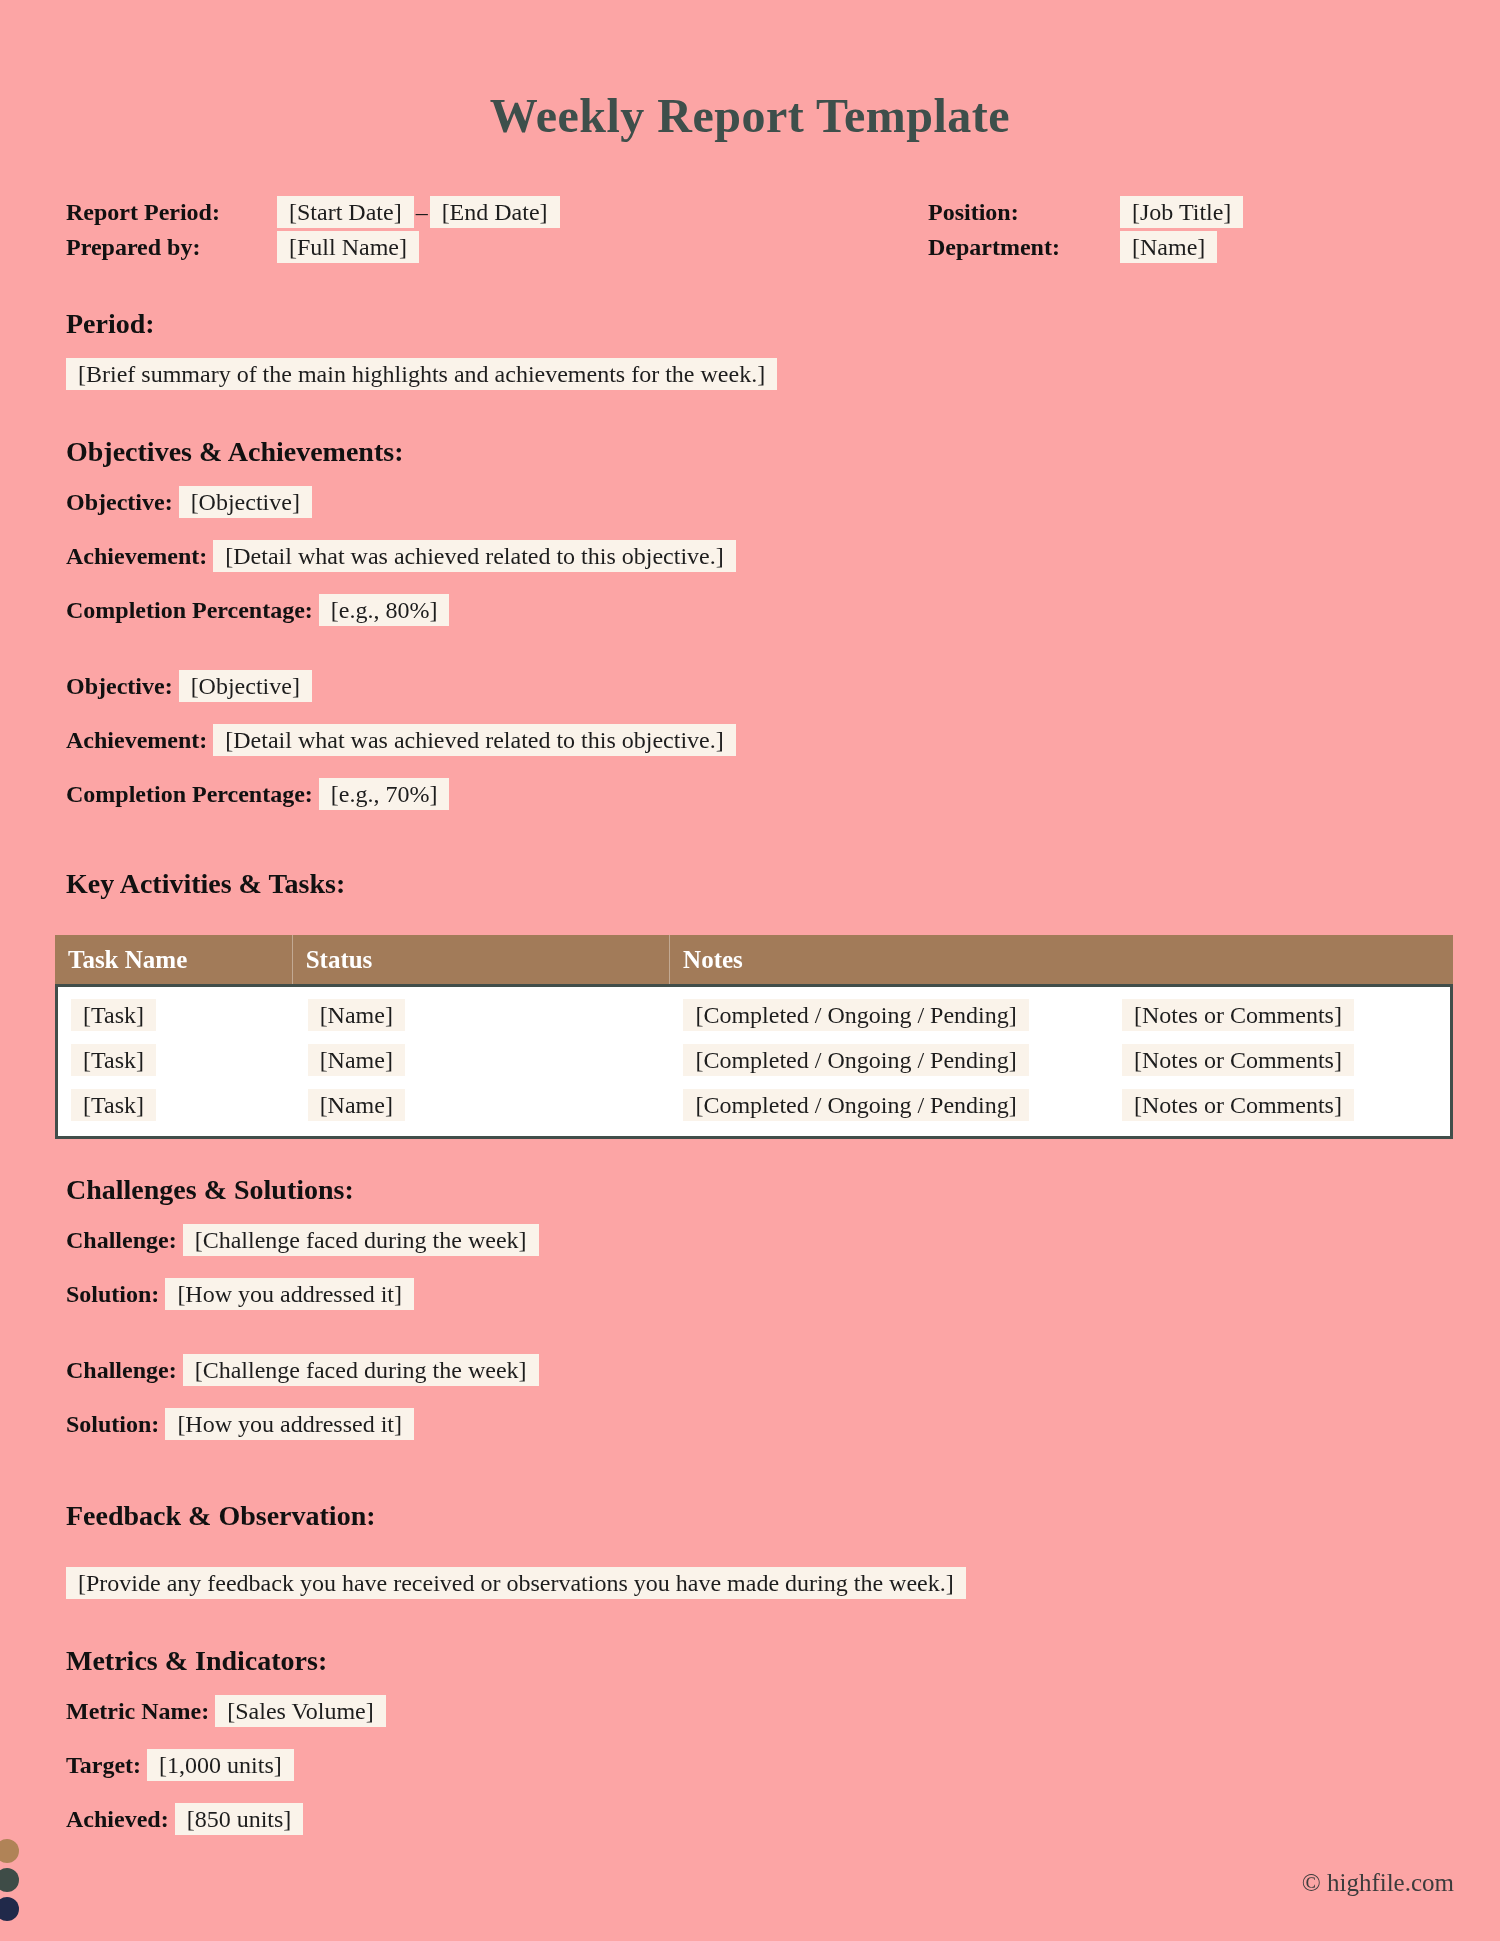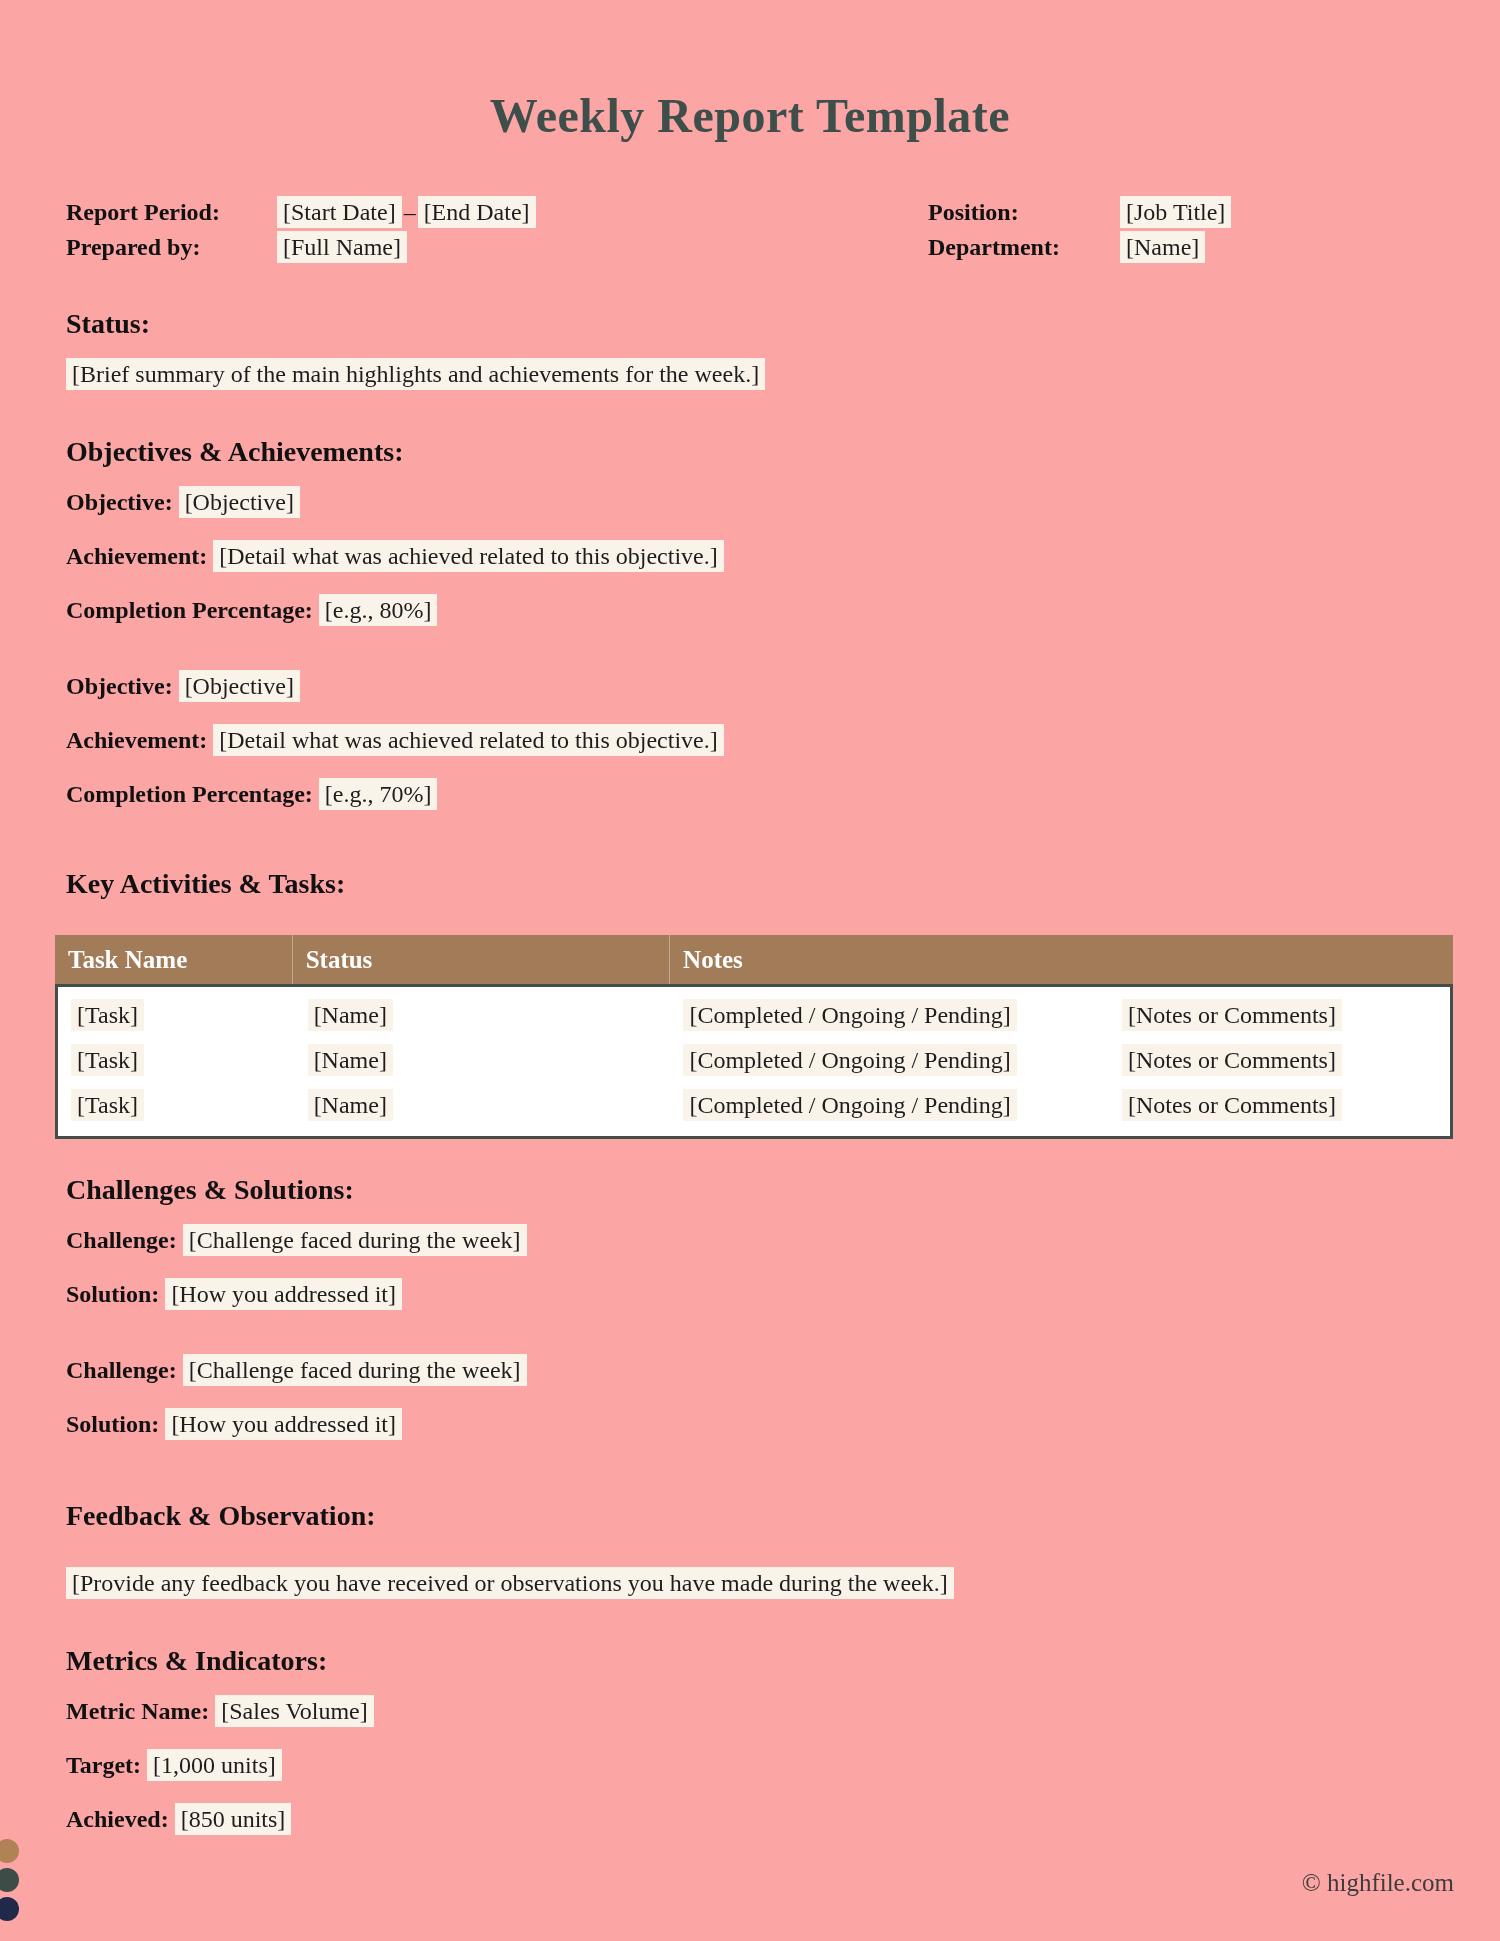--- a/index.html
+++ b/index.html
@@ -33,7 +33,7 @@
   }
   .meta .label { font-weight:700; color:#111; }
 
-  .hl { background:#faf3ea; padding:3px 6px; }
+  .hl { background:#faf3ea; padding:3px 12px; }
   .dash { padding:0 2px; }
 
   h2.sec {

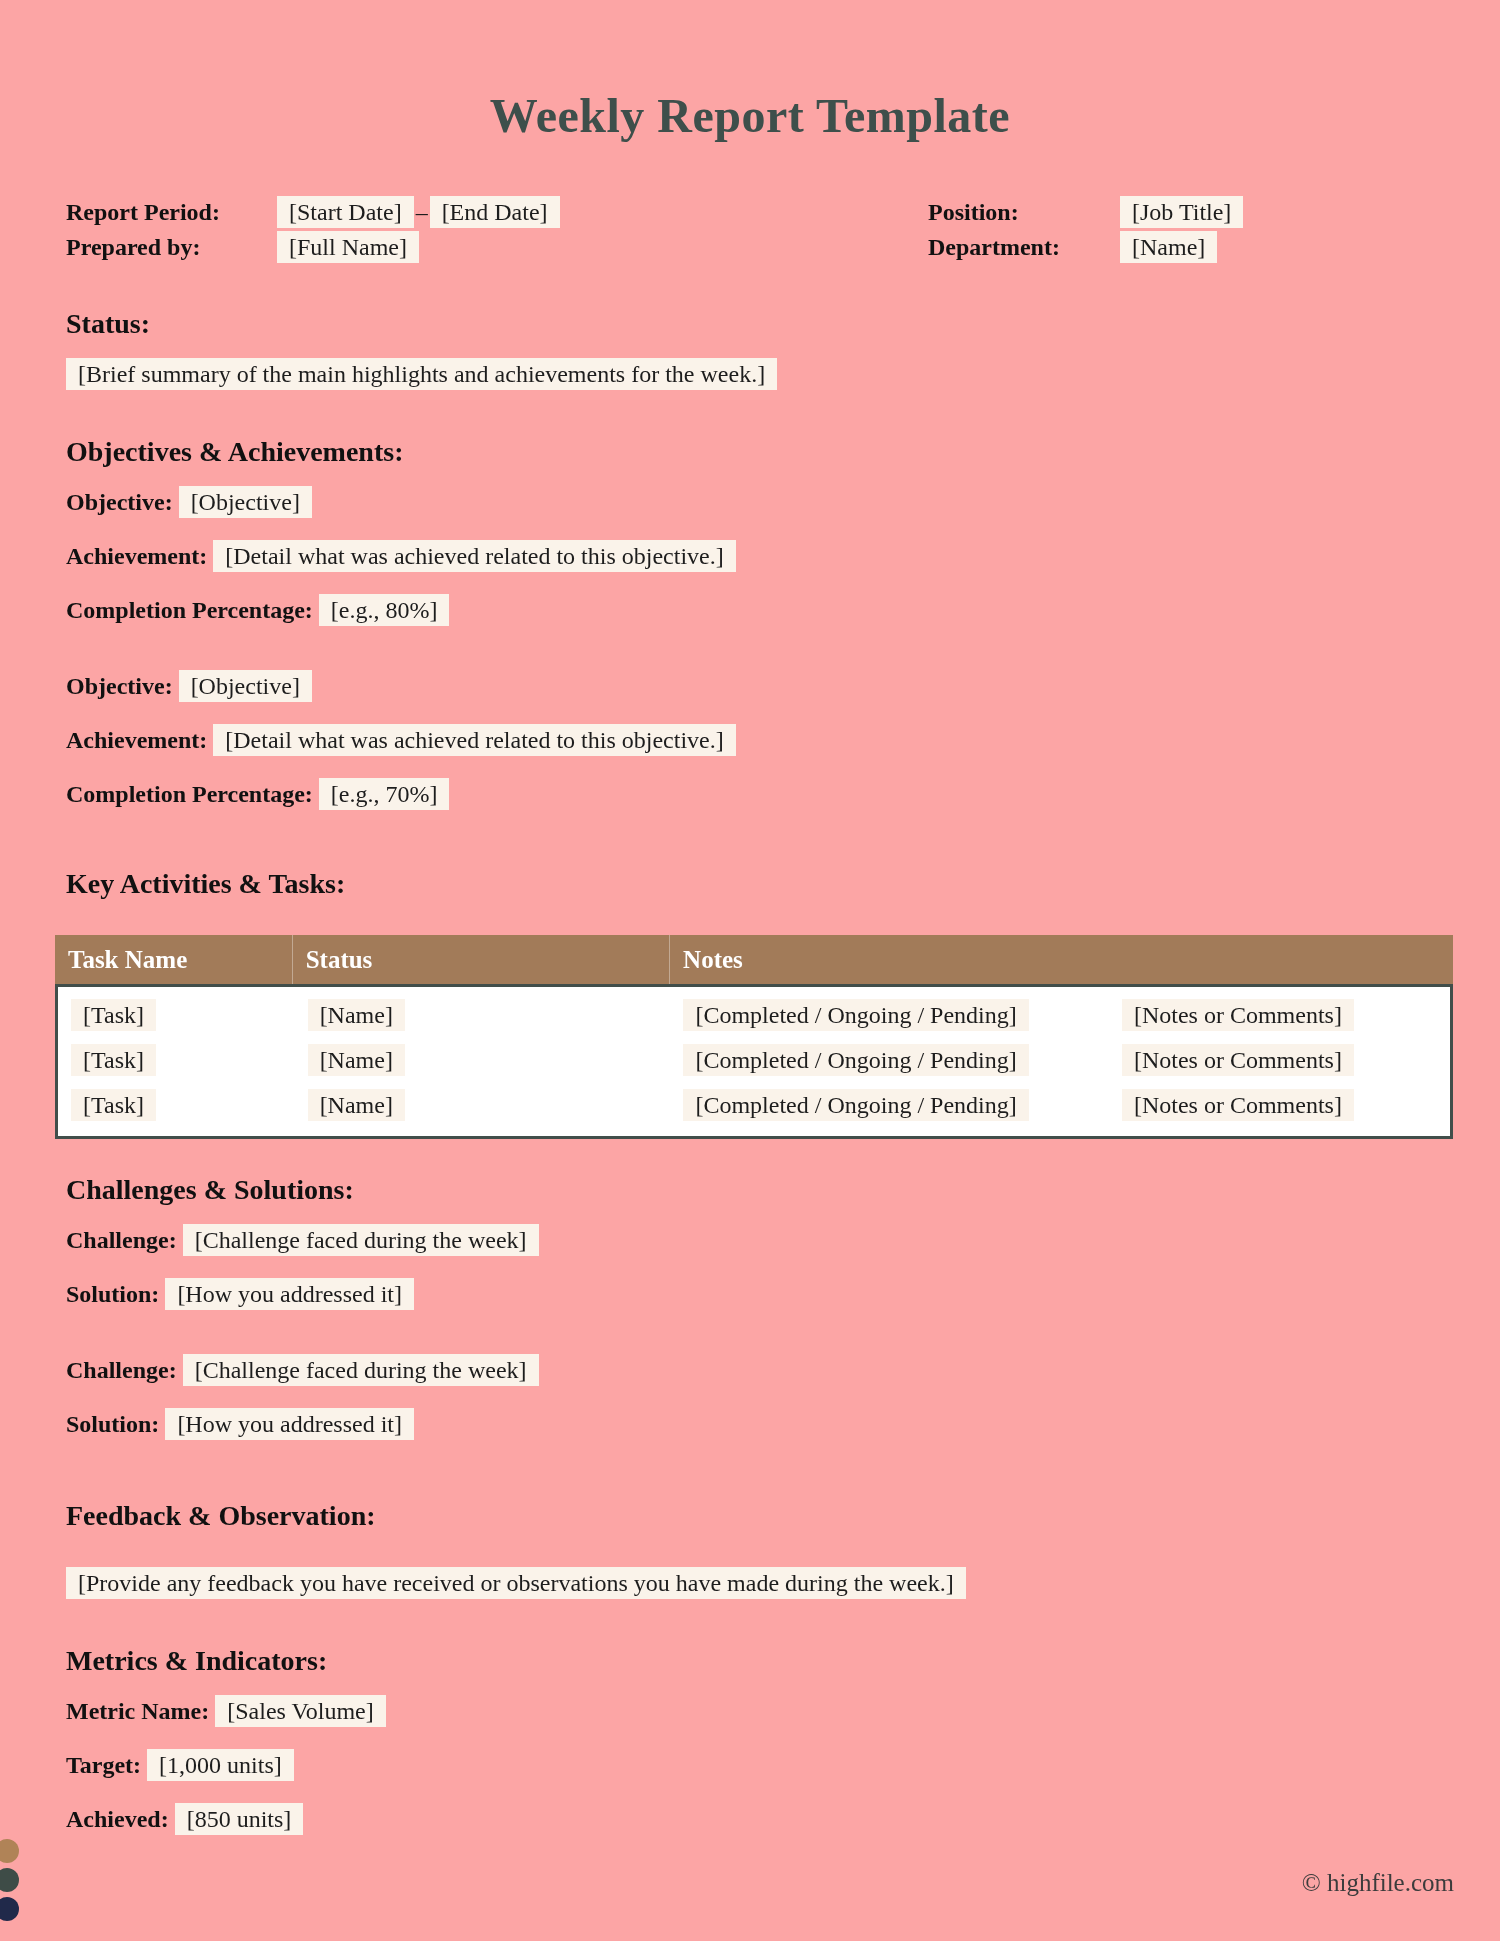--- a/index.html
+++ b/index.html
@@ -115,7 +115,7 @@
       </span>
     </div>
 
-    <h2 class="sec mt-sec">Status:</h2>
+    <h2 class="sec mt-sec">Period:</h2>
     <p class="line mt-body">
       <span class="hl">[Brief summary of the main highlights and achievements for the week.]</span>
     </p>

